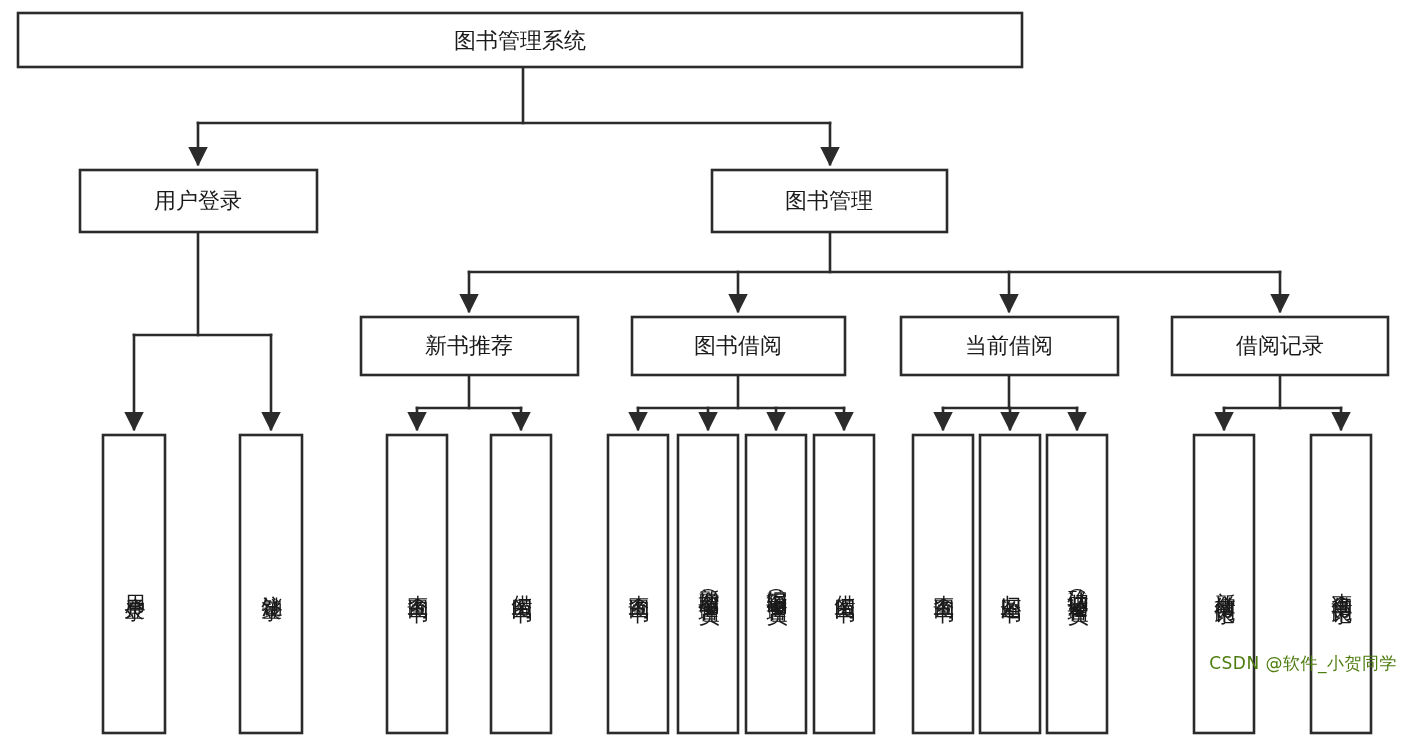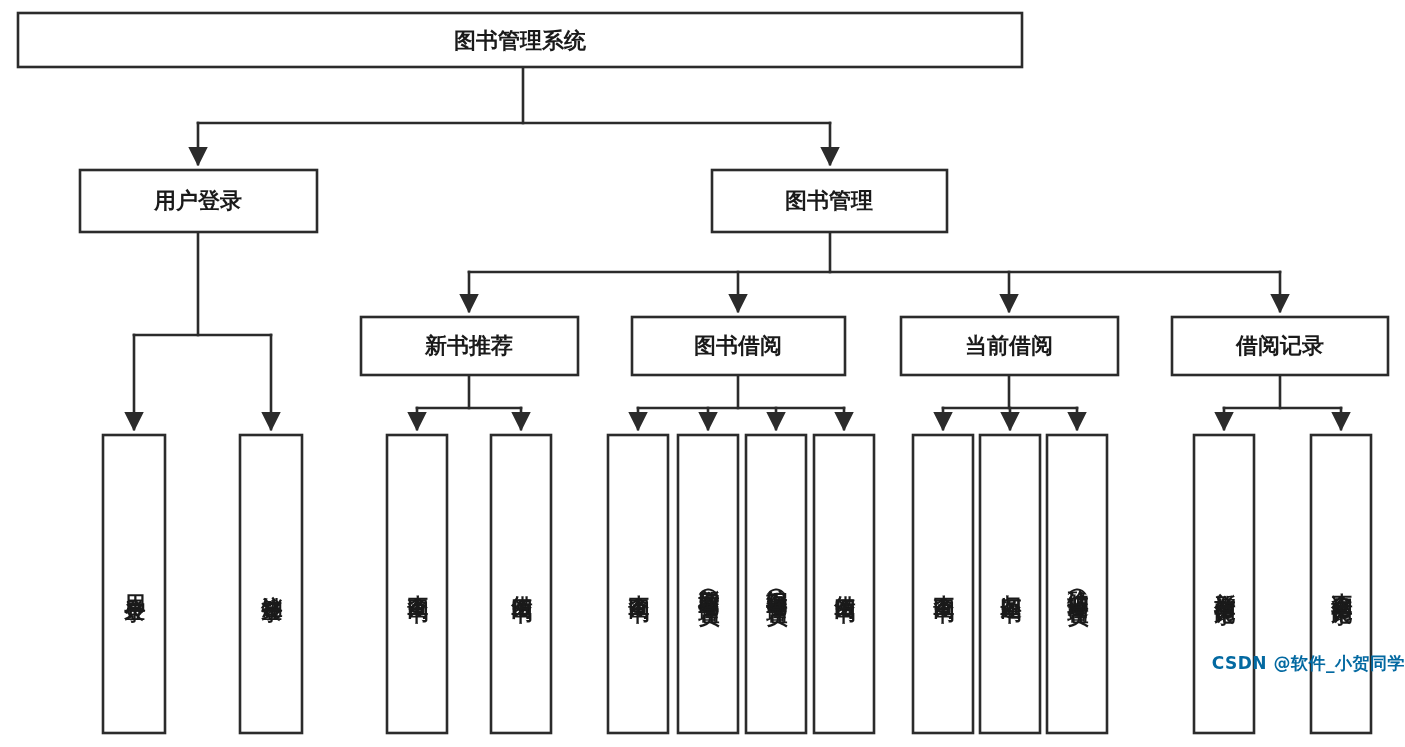--- a/index.html
+++ b/index.html
@@ -18,7 +18,6 @@
     width: 1405px;
     height: 681px;
     background: #ffffff;
-    font-weight: bold;
   }
   svg.diagram-svg {
     position: absolute;

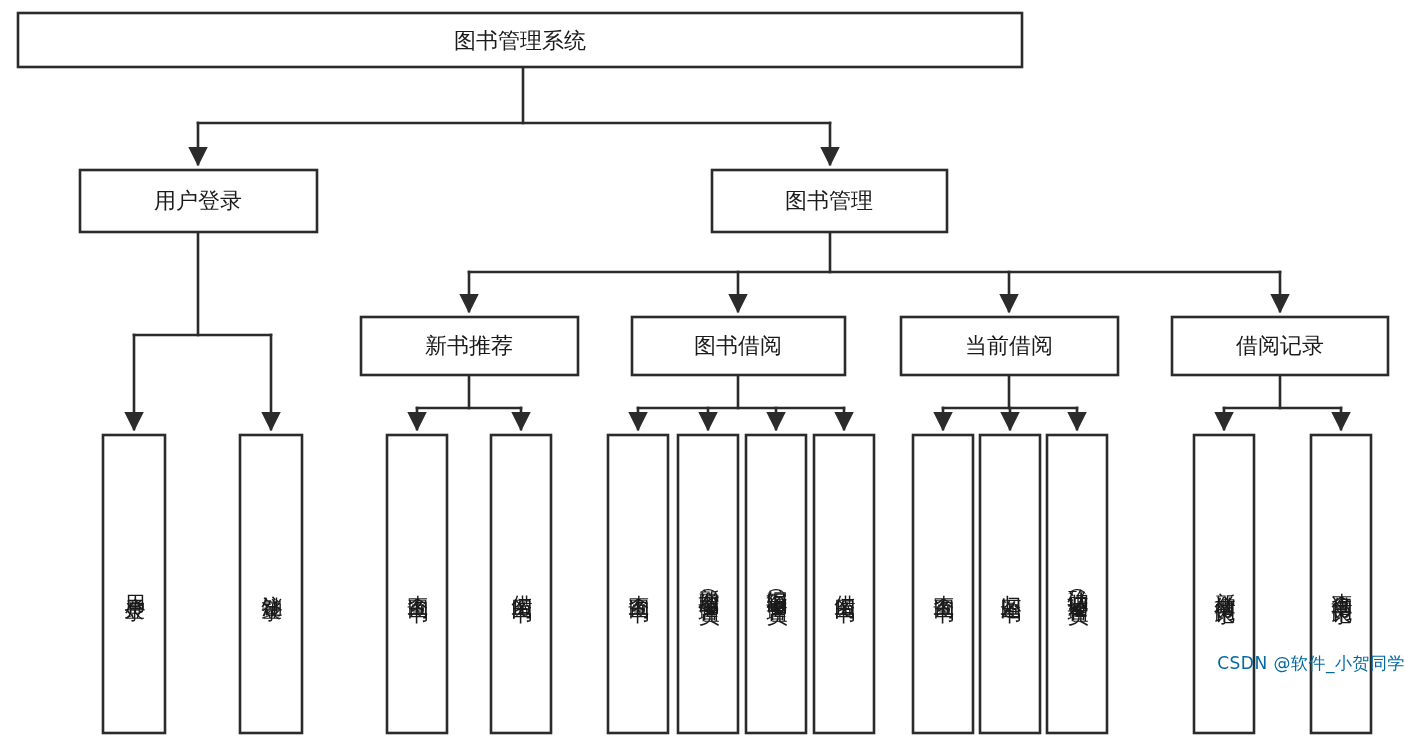--- a/index.html
+++ b/index.html
@@ -57,11 +57,11 @@
   }
   .watermark {
     position: absolute;
-    right: 0;
+    right: 8px;
     bottom: 6px;
     font-family: "DejaVu Sans", "Liberation Sans", sans-serif;
     font-size: 17px;
-    color: #0369a1;
+    color: #4d7c0f;
     white-space: nowrap;
     letter-spacing: 0.5px;
   }

